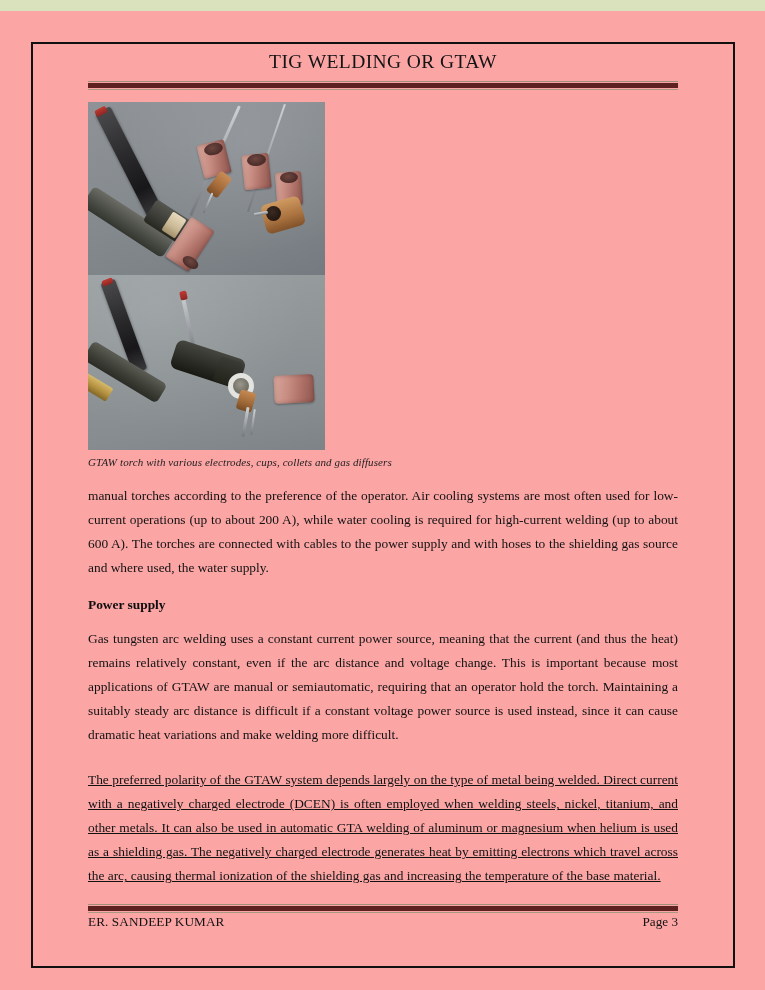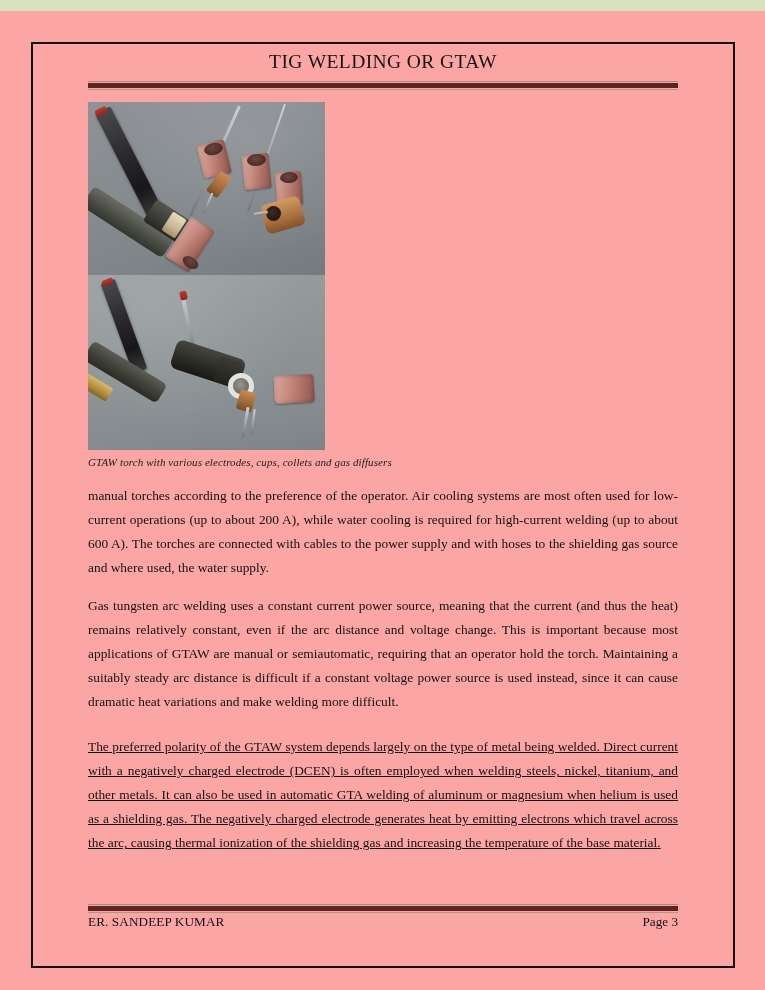--- a/index.html
+++ b/index.html
@@ -265,6 +265,7 @@
       <p class="para">manual torches according to the preference of the operator. Air cooling systems are most often used for low-current operations (up to about 200 A), while water cooling is required for high-current welding (up to about 600 A). The torches are connected with cables to the power supply and with hoses to the shielding gas source and where used, the water supply.</p>
     </div>
 
+    <div class="section-head">Power supply</div>
 
     <div class="body-text">
       <p class="para">Gas tungsten arc welding uses a constant current power source, meaning that the current (and thus the heat) remains relatively constant, even if the arc distance and voltage change. This is important because most applications of GTAW are manual or semiautomatic, requiring that an operator hold the torch. Maintaining a suitably steady arc distance is difficult if a constant voltage power source is used instead, since it can cause dramatic heat variations and make welding more difficult.</p>

